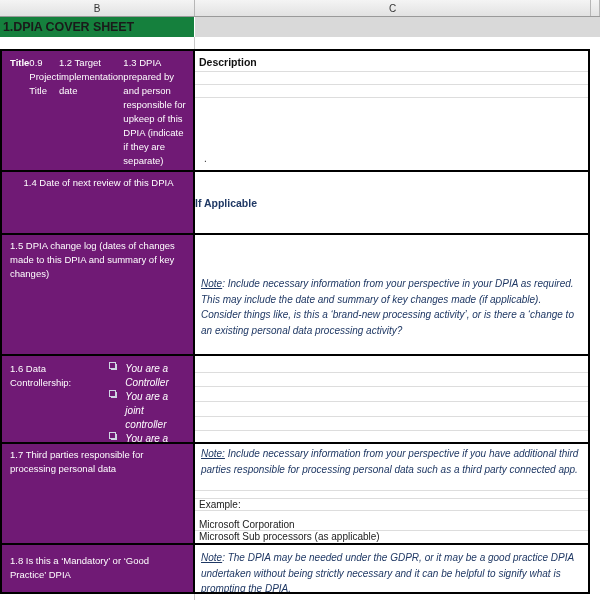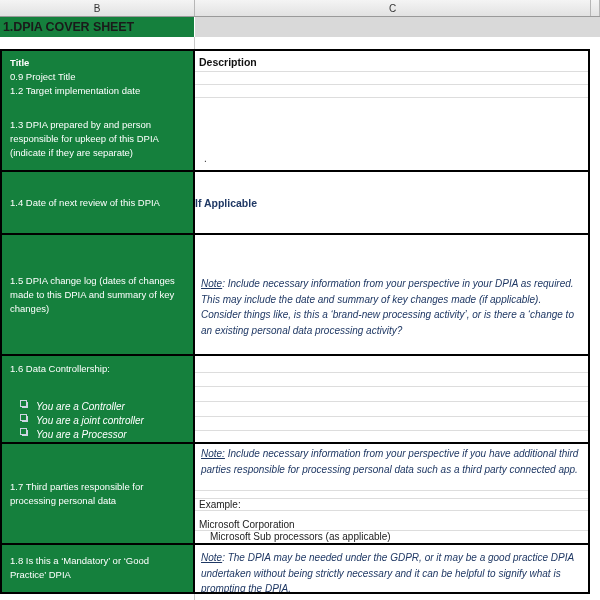--- a/index.html
+++ b/index.html
@@ -104,14 +104,14 @@
   .cell-b {
     width: 193px;
     flex: 0 0 193px;
-    background: #15803d;
+    background: #701a75;
     color: #FFFFFF;
     box-sizing: border-box;
     padding: 4px 6px 4px 8px;
     font-size: 9.5px;
     line-height: 14px;
     display: flex;
-    flex-direction: column;
+    flex-direction: row;
     justify-content: center;
     border-right: 2px solid #000000;
     overflow: hidden;

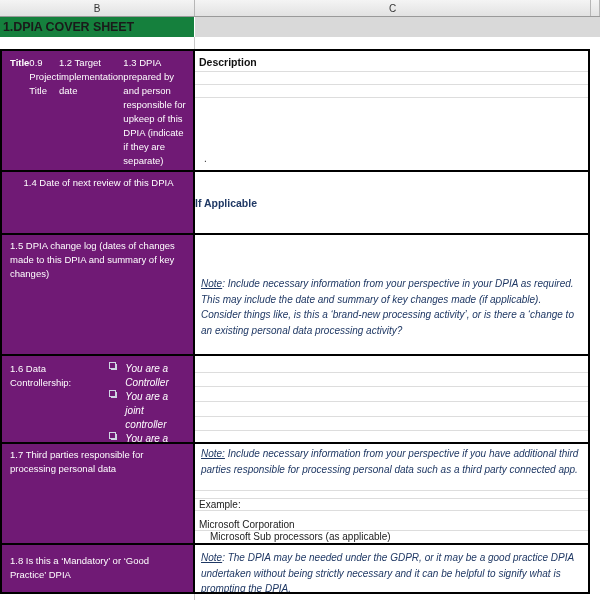--- a/index.html
+++ b/index.html
@@ -327,7 +327,7 @@
         <div class="subline" style="height:9px;"></div>
         <div class="subline" style="height:13px;">Example:</div>
         <div class="subline" style="height:13px;margin-top:8px;">Microsoft Corporation</div>
-        <div class="subline nb" style="height:14px;margin-left:11px;">Microsoft Sub processors (as applicable)</div>
+        <div class="subline nb" style="height:14px;">Microsoft Sub processors (as applicable)</div>
       </div>
     </div>
 

